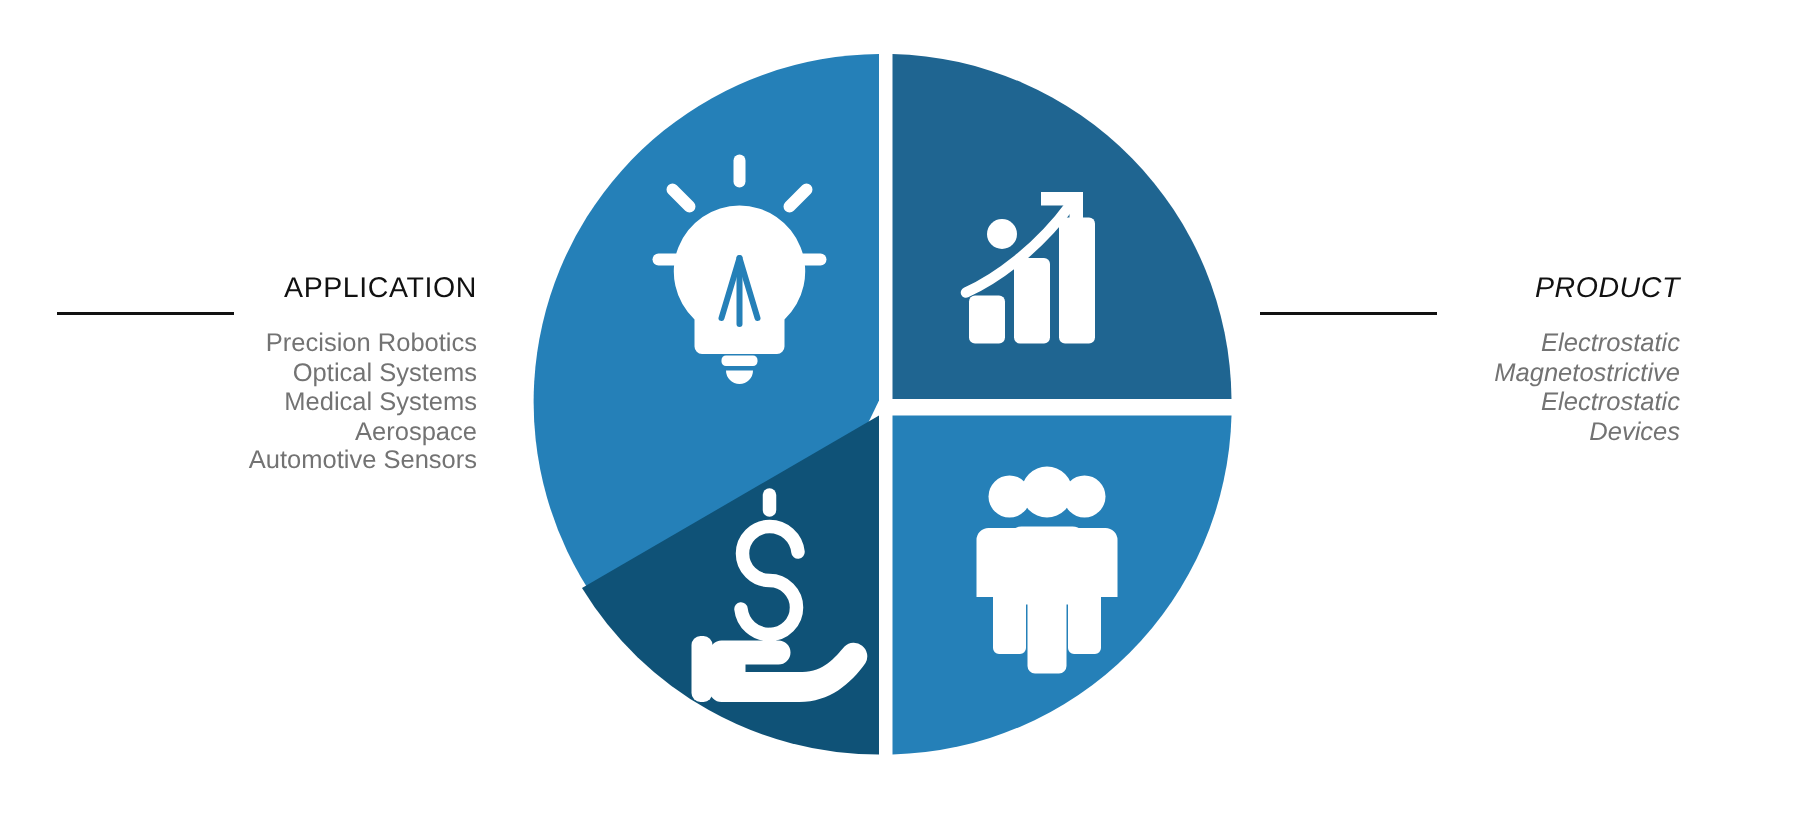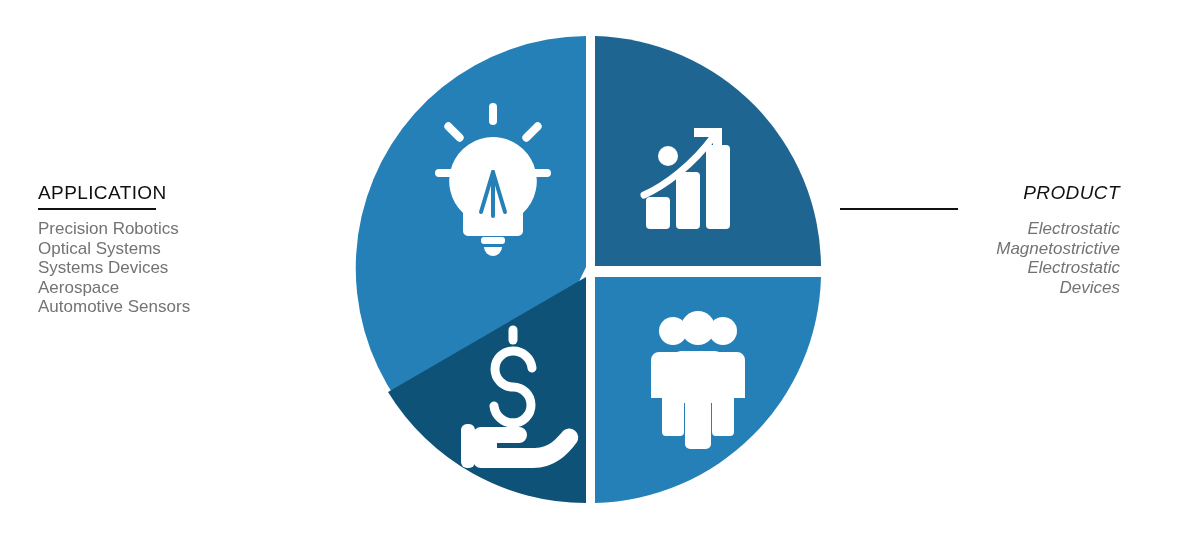--- a/index.html
+++ b/index.html
@@ -21,7 +21,7 @@
     position: absolute;
     top: 182px;
   }
-  #application-block { left: 38px; width: 280px; text-align: left; }
+  #application-block { left: 38px; width: 280px; text-align: right; }
   #product-block     { left: 840px; width: 280px; text-align: right; font-style: italic; }
 
   .block-title {

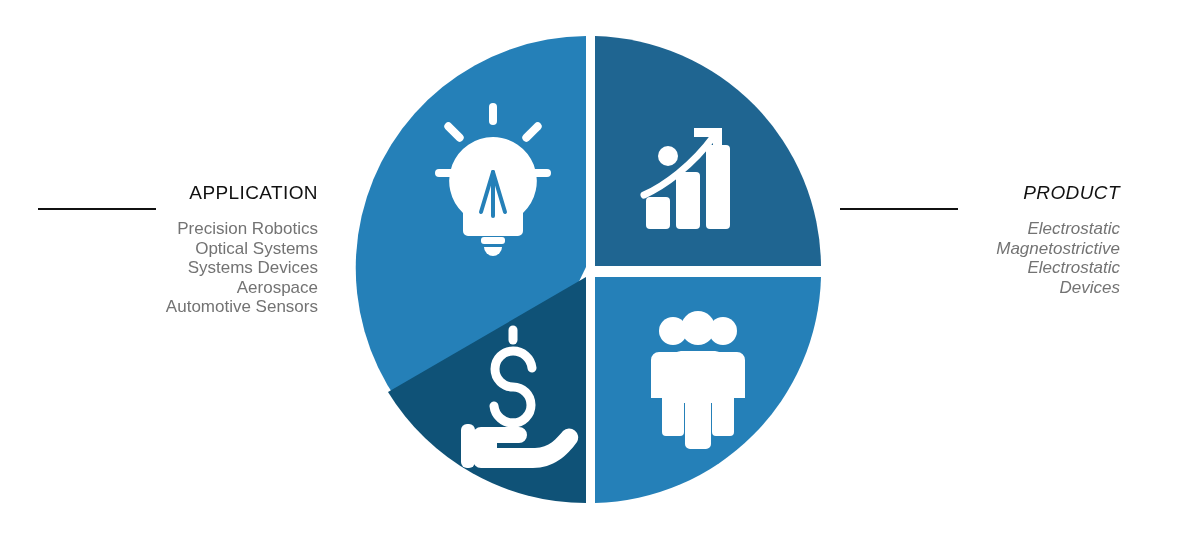--- a/index.html
+++ b/index.html
@@ -70,7 +70,7 @@
   <ul class="block-list">
     <li>Precision Robotics</li>
     <li>Optical Systems</li>
-    <li>Systems Devices</li>
+    <li>Medical Systems</li>
     <li>Aerospace</li>
     <li>Automotive Sensors</li>
   </ul>

